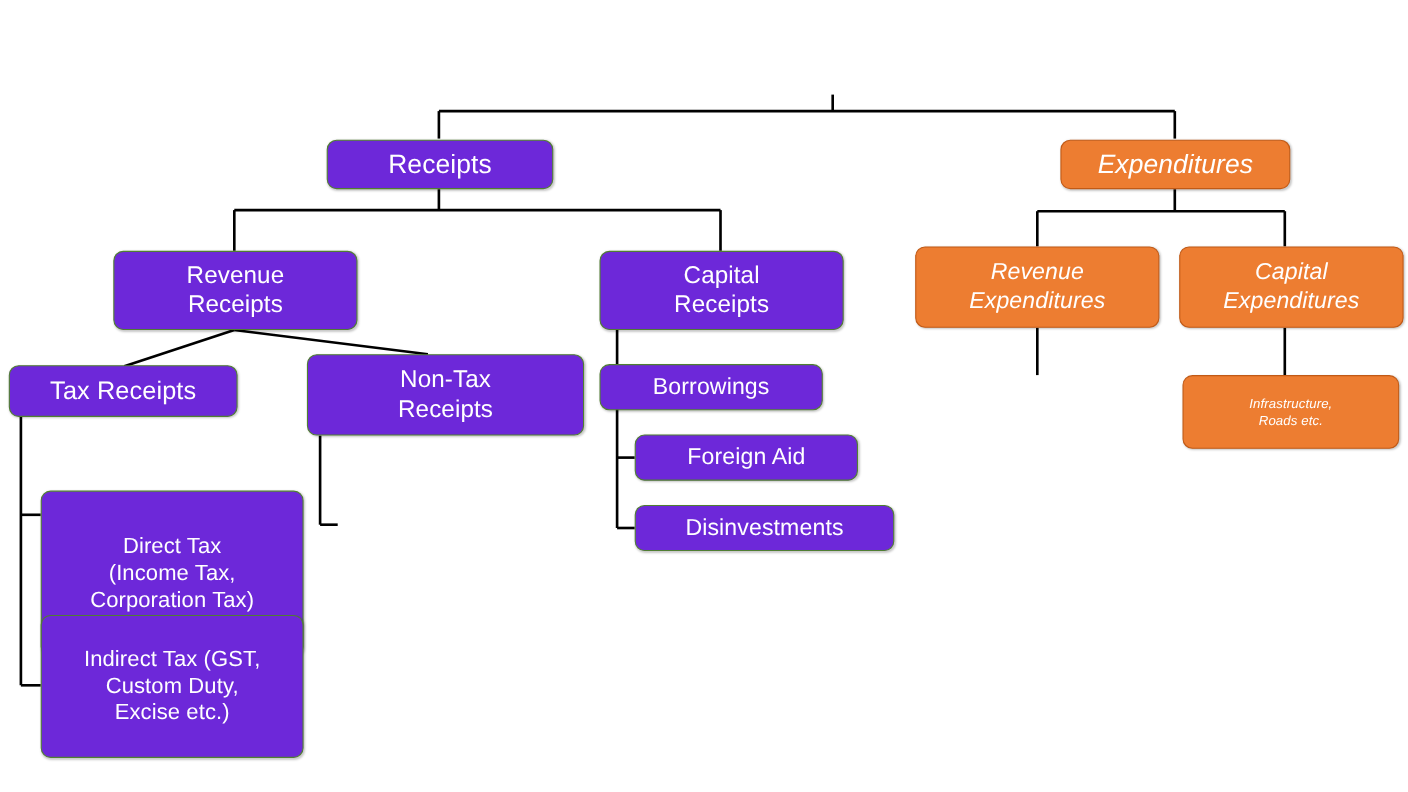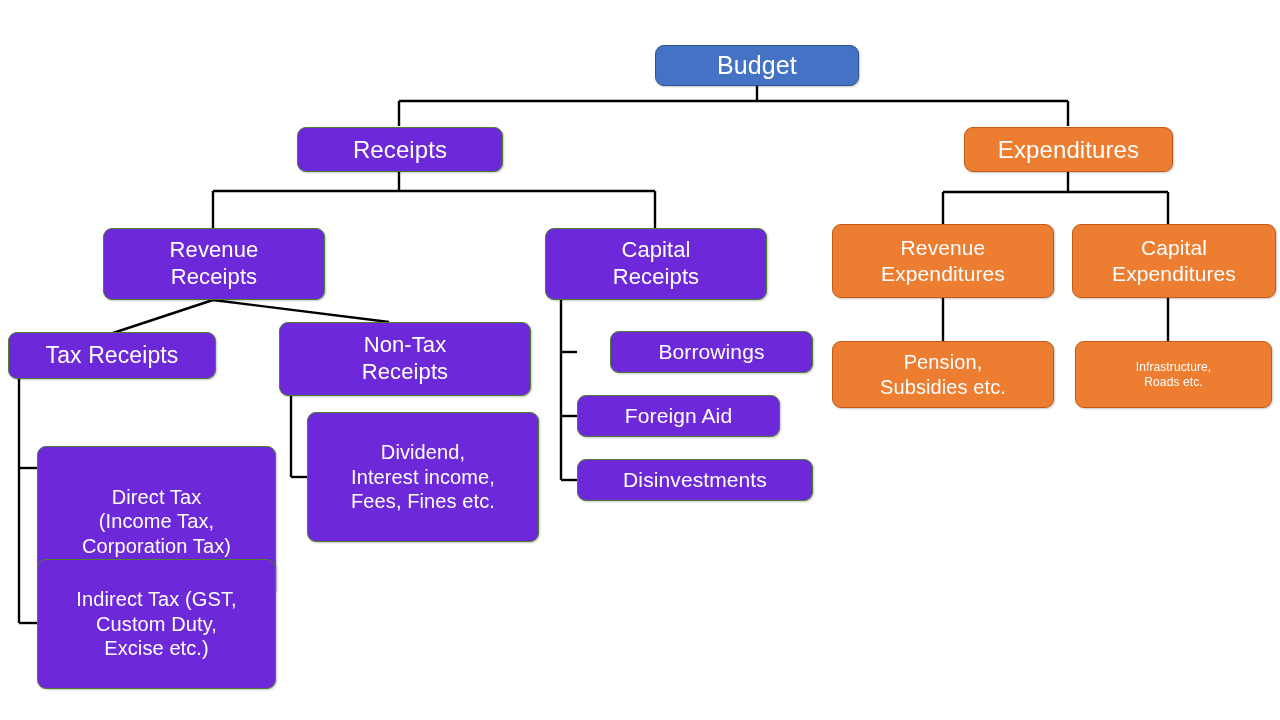--- a/index.html
+++ b/index.html
@@ -90,9 +90,6 @@
     </g>
   </svg>
 
-  <div class="node fill-blue" style="left:655px; top:45px; width:204px; height:41px; font-size:25px;">
-    <span class="label">Budget</span>
-  </div>
 
   <div class="node fill-green" style="left:297px; top:127px; width:206px; height:45px; font-size:24px;">
     <span class="label">Receipts</span>

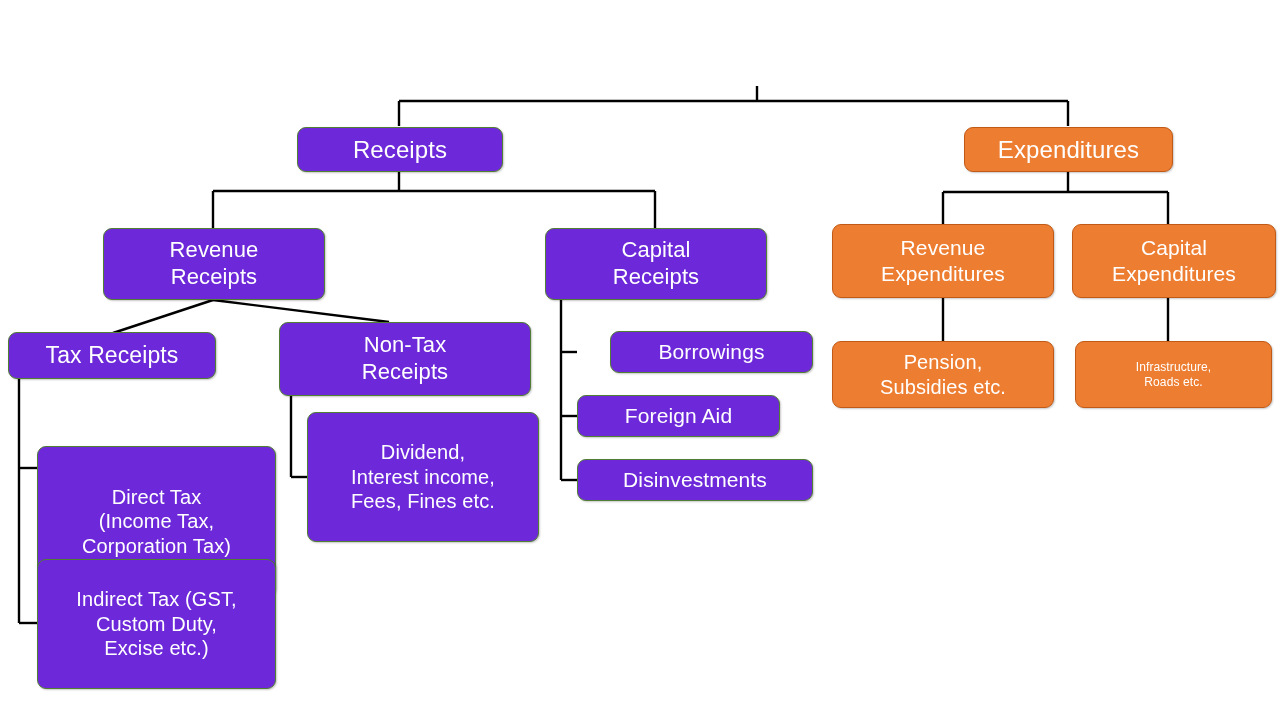--- a/index.html
+++ b/index.html
@@ -45,7 +45,7 @@
   }
   .fill-blue  { background: #4472C4; border: 1px solid #2F528F; }
   .fill-green { background: #6d28d9; border: 1px solid #507E32; }
-  .fill-orange{ background: #ED7D31; border: 1px solid #C15A16; }
+  .fill-orange{ background: #ED7D31; border: 1px solid #C15A16; font-style: italic; }
 </style>
 </head>
 <body>

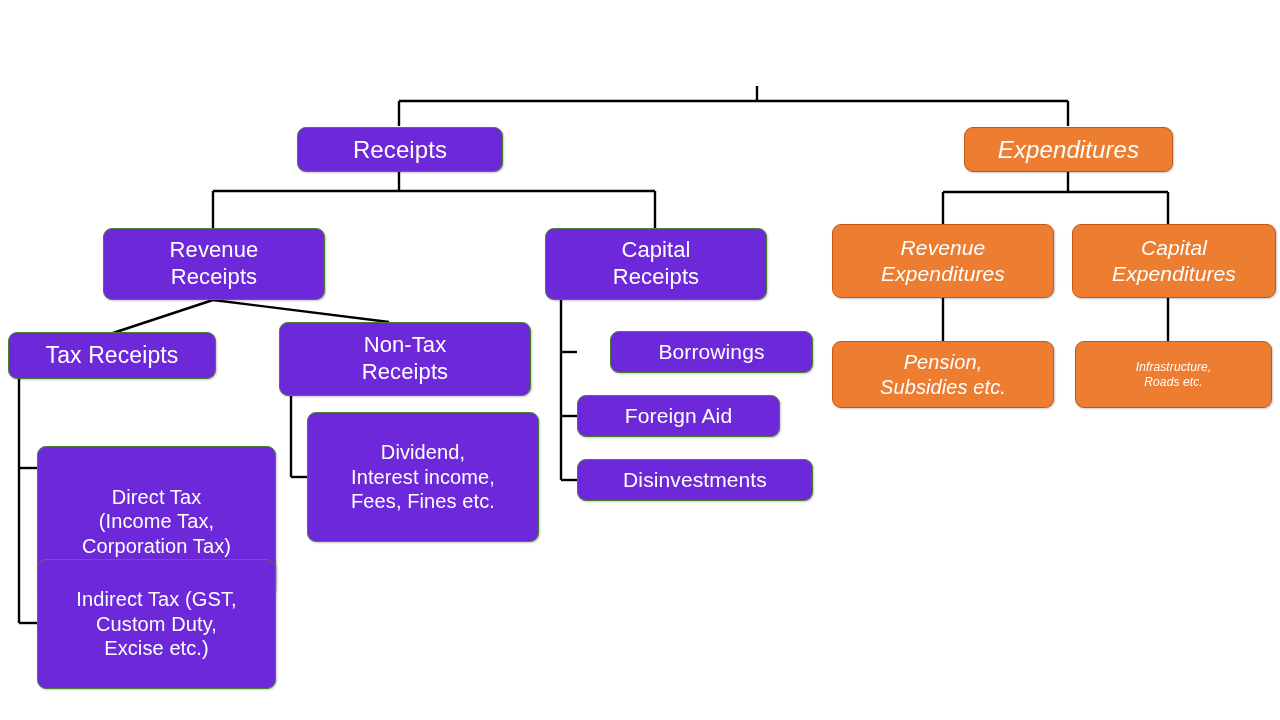--- a/index.html
+++ b/index.html
@@ -128,7 +128,7 @@
 Receipts</span>
   </div>
 
-  <div class="node fill-green" style="left:610px; top:331px; width:203px; height:42px; font-size:21px;">
+  <div class="node fill-green" style="left:545px; top:331px; width:203px; height:42px; font-size:21px;">
     <span class="label">Borrowings</span>
   </div>
 

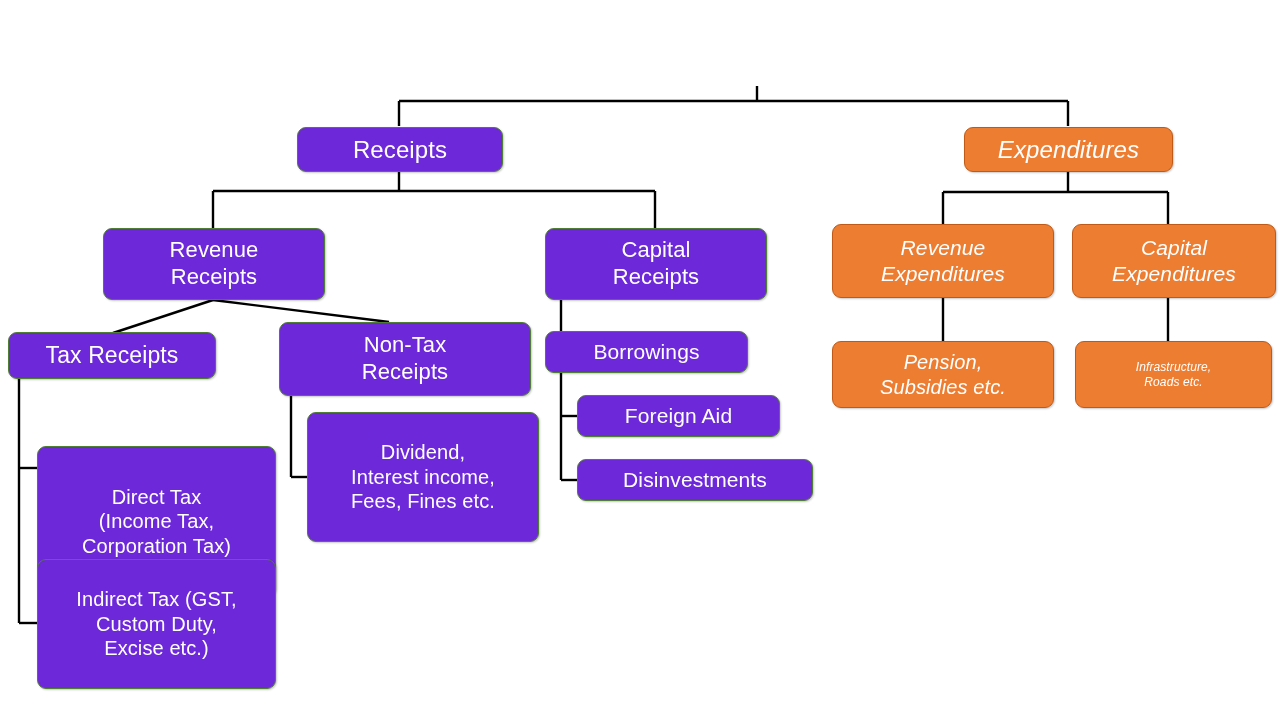--- a/index.html
+++ b/index.html
@@ -158,10 +158,6 @@
 Fees, Fines etc.</span>
   </div>
 
-  <div class="node fill-orange" style="left:832px; top:341px; width:222px; height:67px; font-size:20px;">
-    <span class="label">Pension,
-Subsidies etc.</span>
-  </div>
 
   <div class="node fill-orange" style="left:1075px; top:341px; width:197px; height:67px; font-size:12px;">
     <span class="label">Infrastructure,

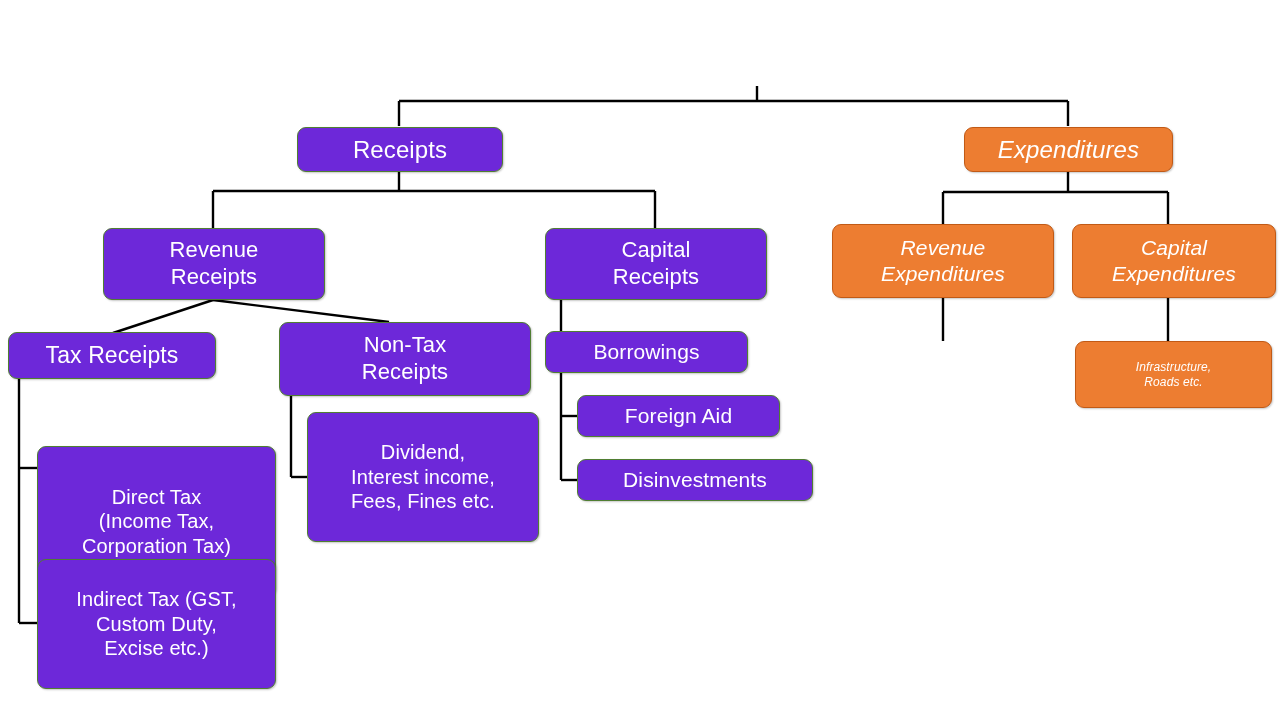--- a/index.html
+++ b/index.html
@@ -152,11 +152,6 @@
 Excise etc.)</span>
   </div>
 
-  <div class="node fill-green" style="left:307px; top:412px; width:232px; height:130px; font-size:20px;">
-    <span class="label">Dividend,
-Interest income,
-Fees, Fines etc.</span>
-  </div>
 
 
   <div class="node fill-orange" style="left:1075px; top:341px; width:197px; height:67px; font-size:12px;">

